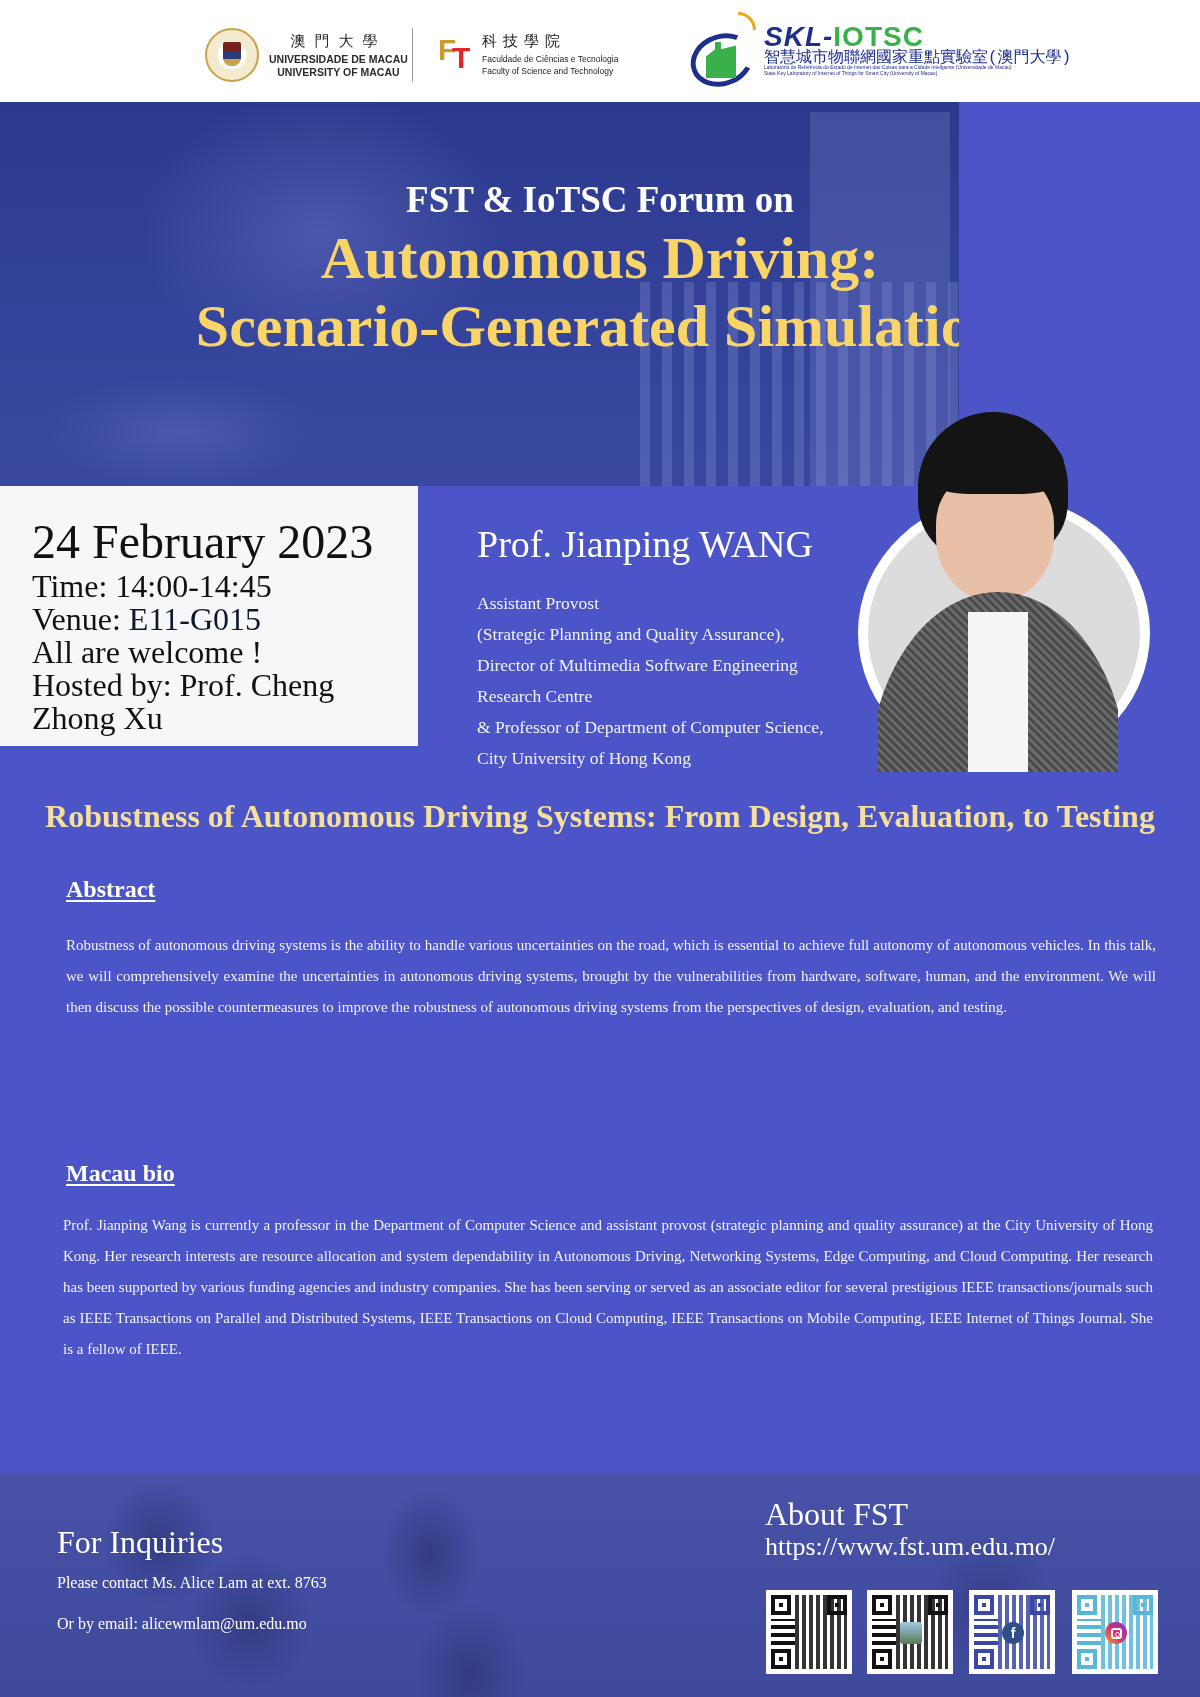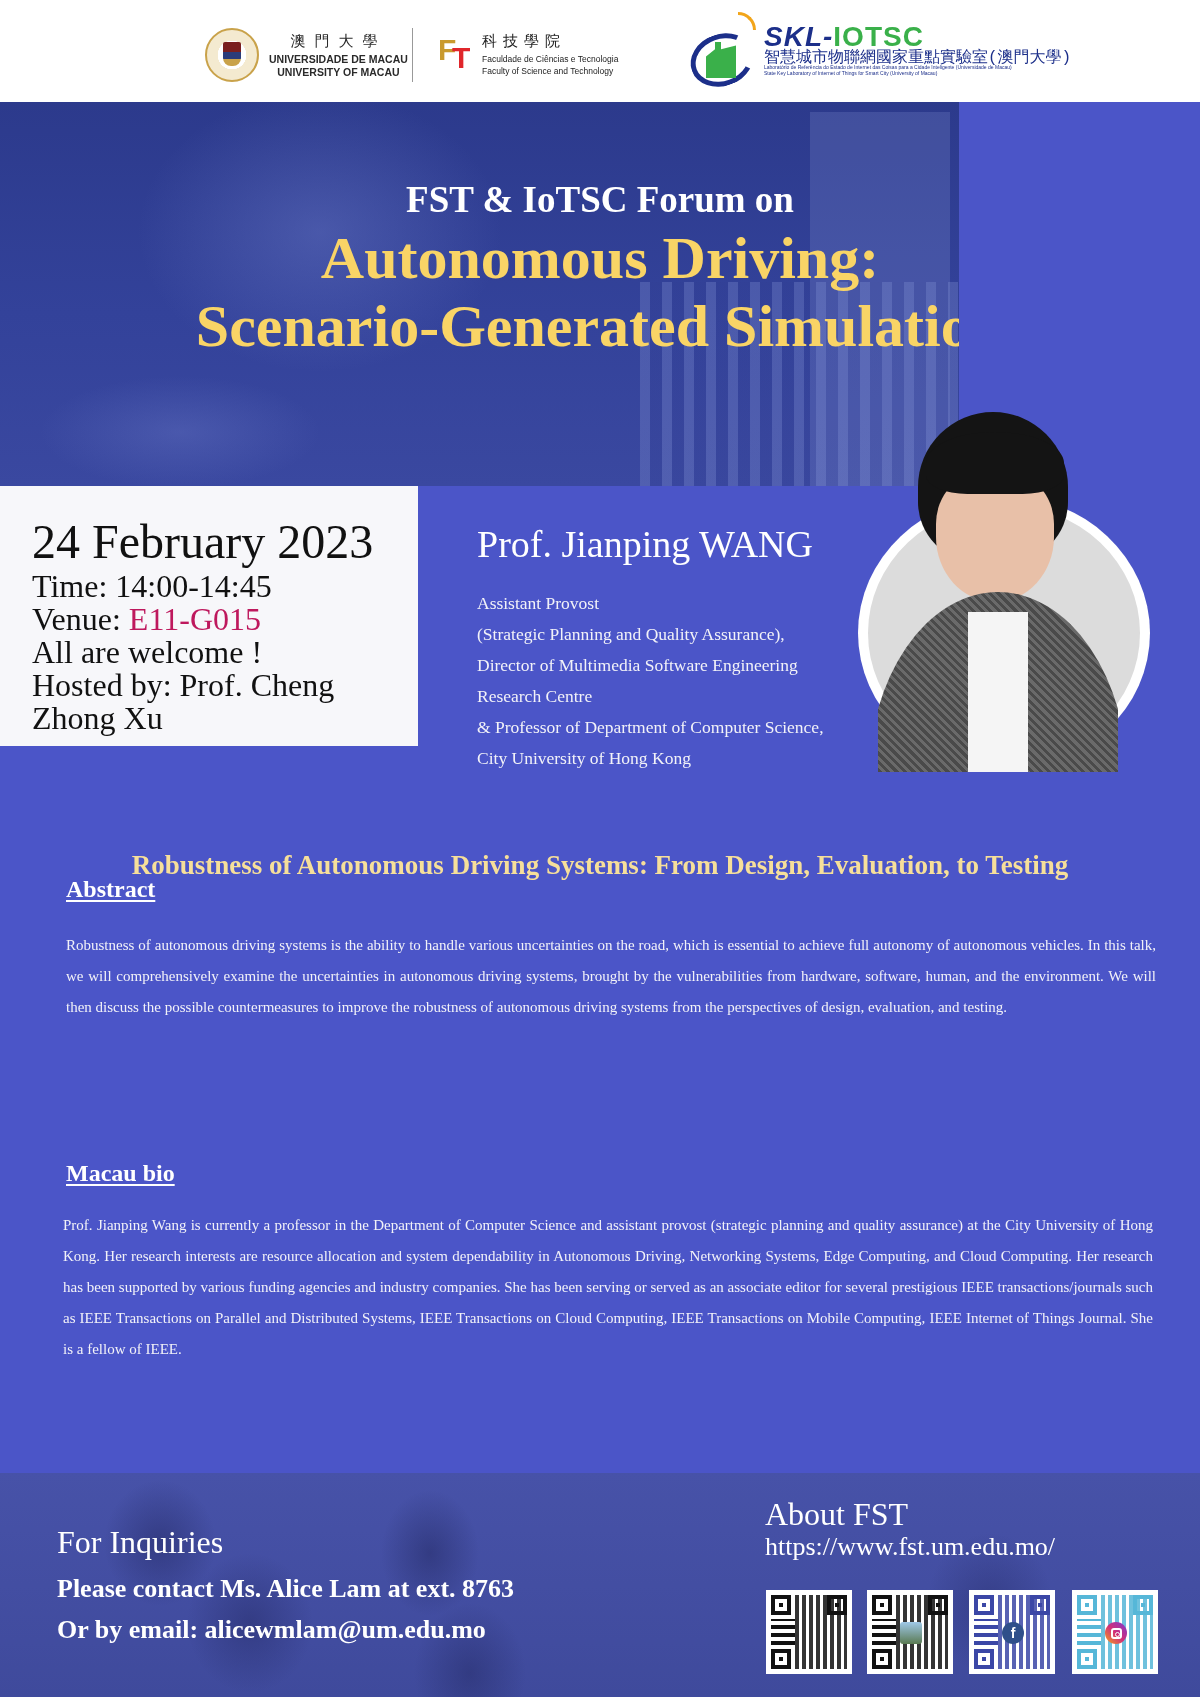--- a/index.html
+++ b/index.html
@@ -50,7 +50,7 @@
   .date-panel { position: absolute; left: 0; top: 486px; width: 418px; height: 260px; background: #f7f7fa; color: #111; padding: 28px 0 0 32px; }
   .date-panel .date { font-size: 48px; line-height: 56px; }
   .date-panel .line { font-size: 32px; line-height: 33px; }
-  .date-panel .venue-val { color: #be185d; }
+  .date-panel .venue-val { color: #0f172a; }
 
   
   .speaker-name { position: absolute; left: 477px; top: 522px; font-size: 38px; color: #fff; }

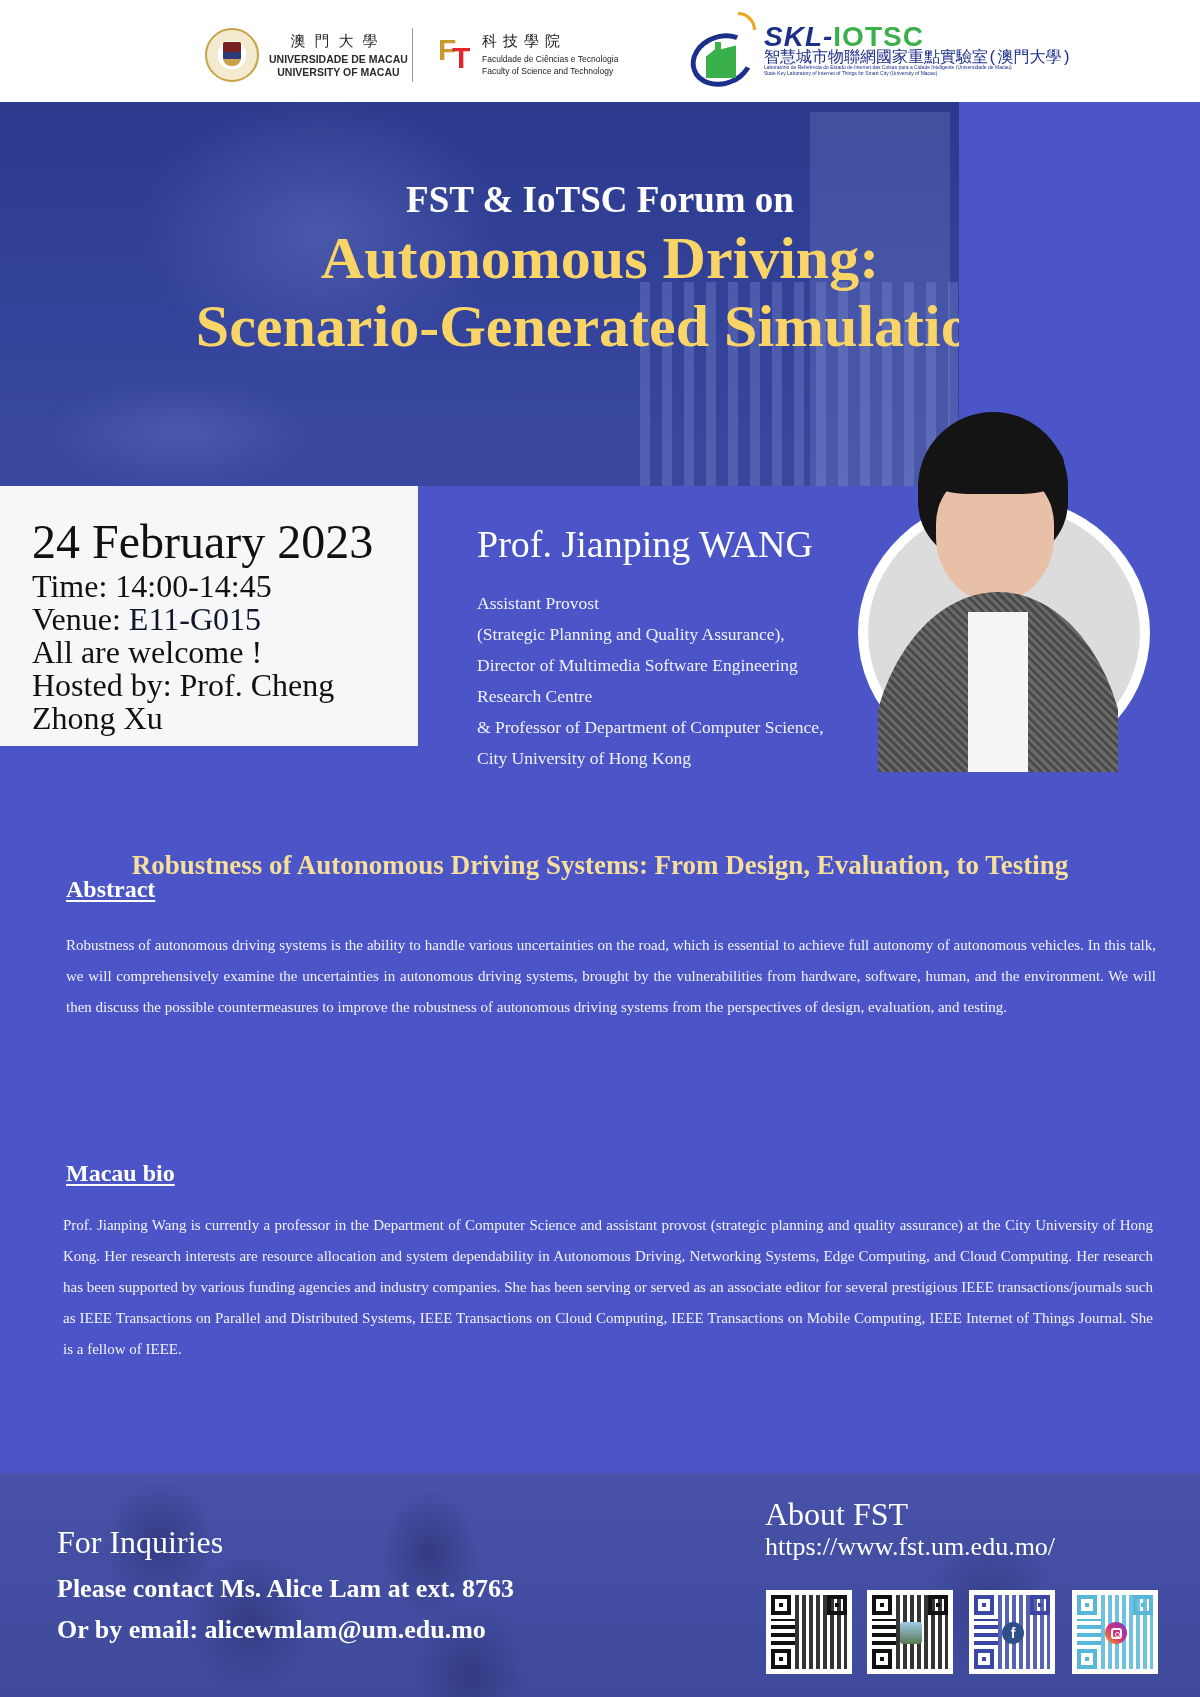--- a/index.html
+++ b/index.html
@@ -65,7 +65,7 @@
   .shirt { position: absolute; left: 90px; top: 200px; width: 60px; height: 160px; background: #f5f5f5; }
 
   
-  .talk-title { position: absolute; left: 0; width: 1200px; top: 850px; text-align: center; font-size: 27px; font-weight: bold; color: #f6df9a; }
+  .talk-title { position: absolute; left: 0; width: 1200px; top: 798px; text-align: center; font-size: 32px; font-weight: bold; color: #f6df9a; }
 
   .section-head { position: absolute; left: 66px; font-size: 24px; font-weight: bold; text-decoration: underline; text-underline-offset: 3px; color: #fff; }
   .abstract-head { top: 876px; }

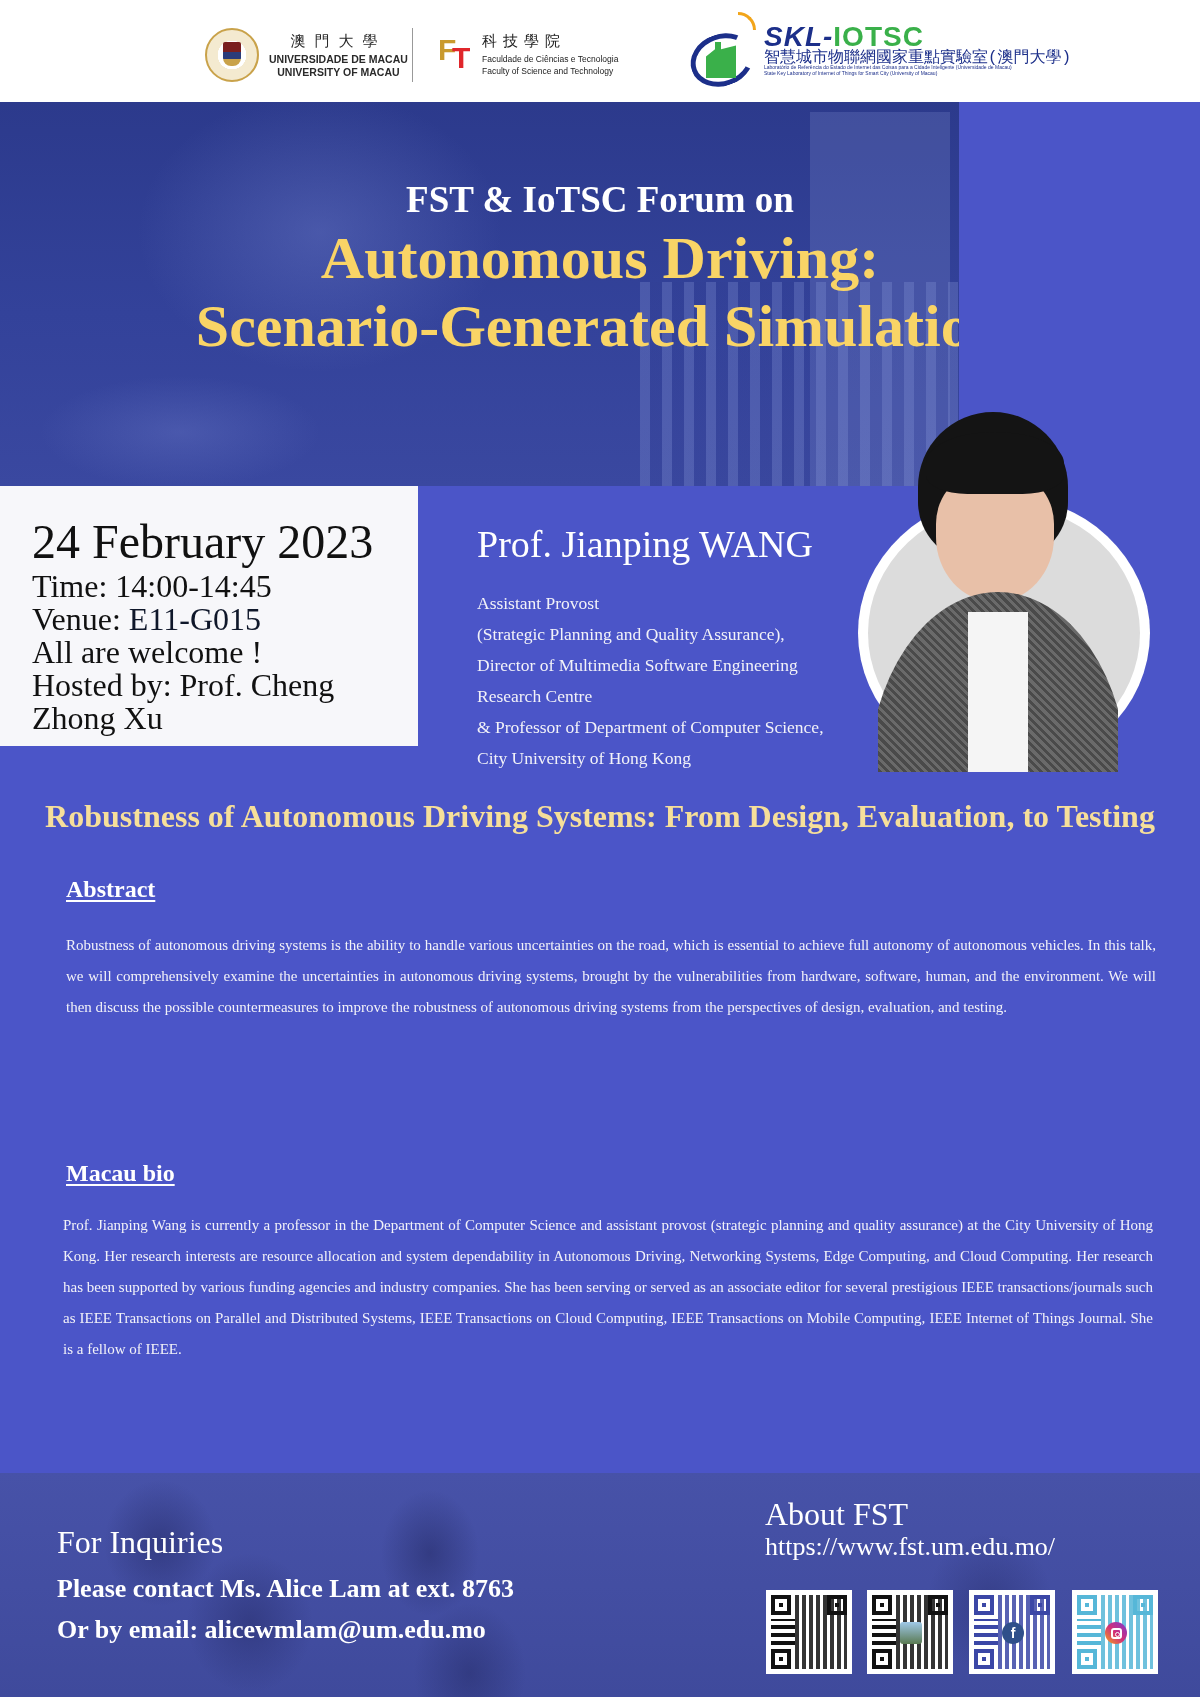--- a/index.html
+++ b/index.html
@@ -84,7 +84,7 @@
       radial-gradient(ellipse 90px 100px at 990px 130px, rgba(30,35,90,0.35), transparent 70%),
       linear-gradient(180deg, #4752a8 0%, #3f4a9c 100%); }
   .inq-head { position: absolute; left: 57px; top: 1524px; font-size: 32px; color: #fff; }
-  .inq-line { position: absolute; left: 57px; font-size: 26px; color: #fff; font-weight: bold; }
+  .inq-line { position: absolute; left: 57px; font-size: 16px; color: #fff; }
   .inq-1 { top: 1574px; }
   .inq-2 { top: 1615px; }
   .about-head { position: absolute; left: 765px; top: 1496px; font-size: 32px; color: #fff; }

